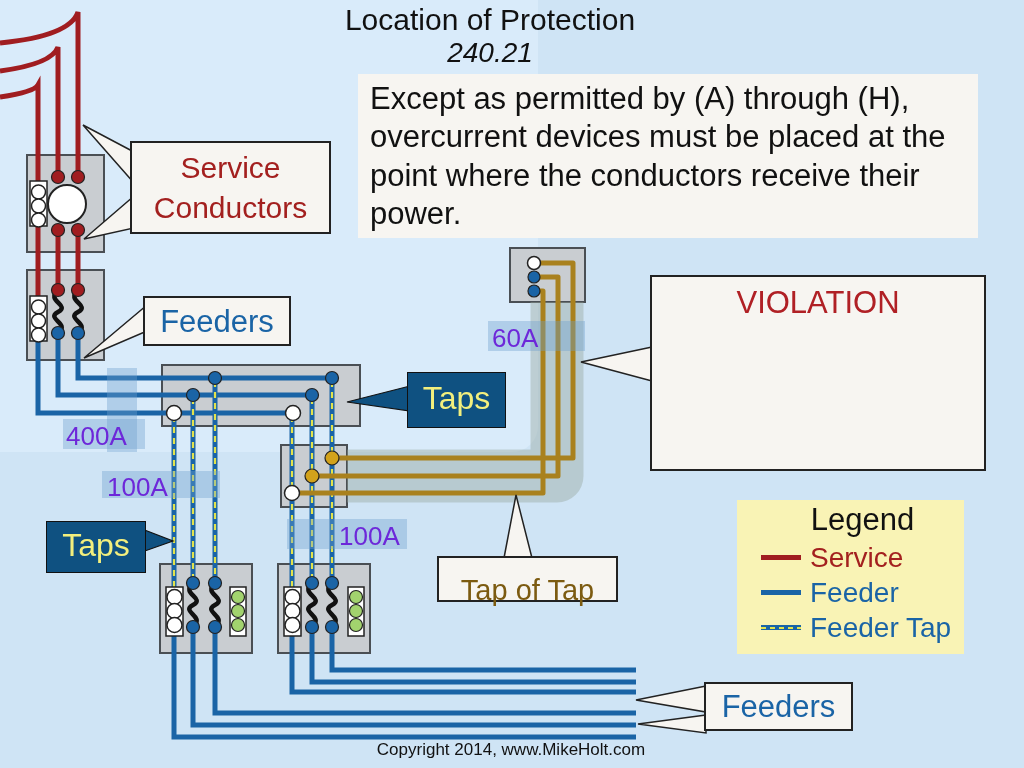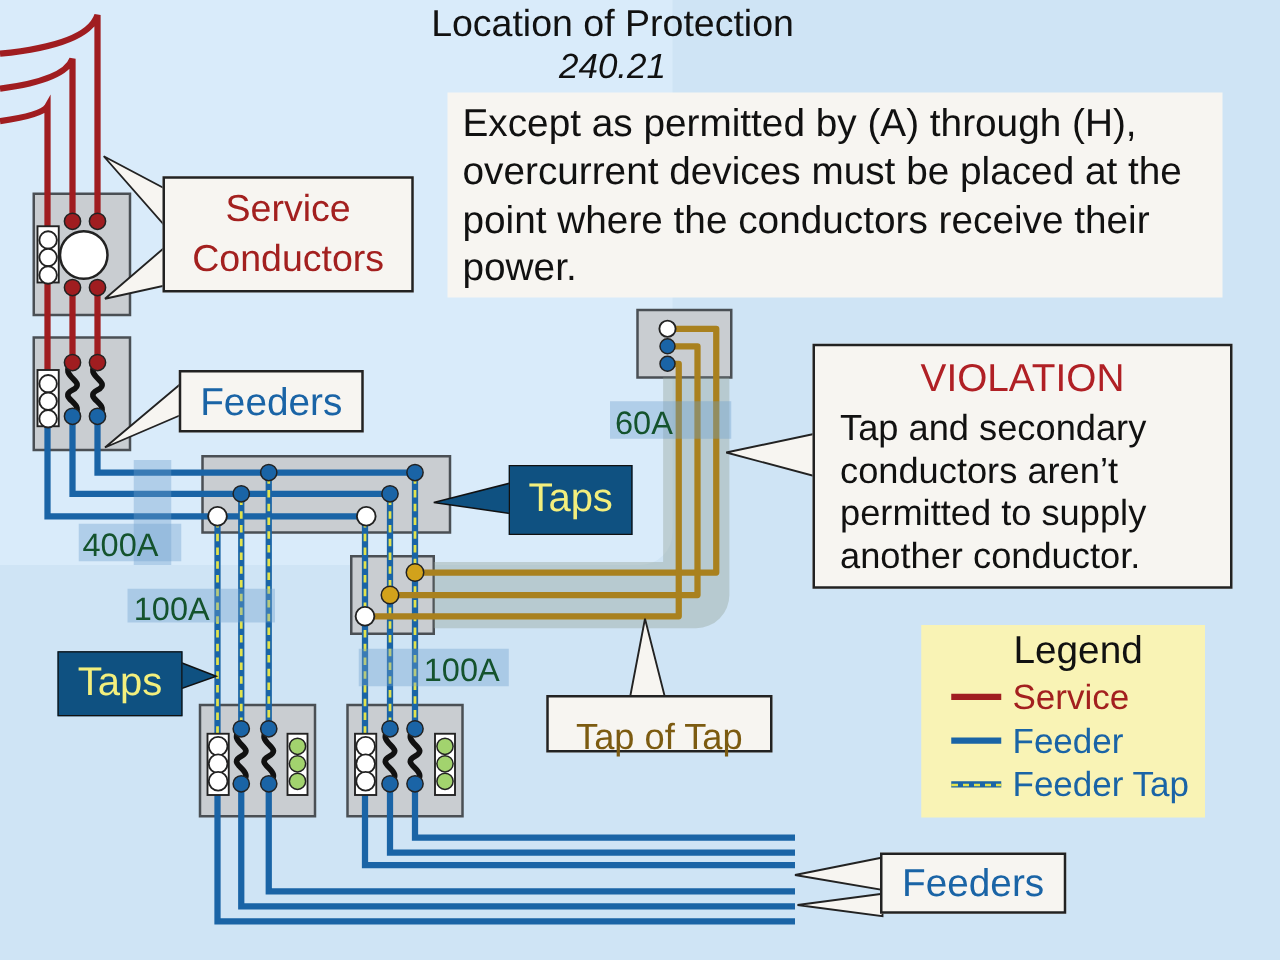--- a/index.html
+++ b/index.html
@@ -46,7 +46,7 @@
   .vio-body{font-size:29px;line-height:1.17;color:#111;}
   .co-tapoftap{left:437px;top:556px;width:181px;height:46px;color:var(--brown);font-size:29px;padding-top:16px;}
   .co-feeders-bot{left:704px;top:682px;width:149px;height:49px;color:var(--feeder);font-size:31px;padding-top:5px;}
-  .rating{font-size:26px;color:#14532d;}
+  .rating{font-size:26px;color:#6d28d9;}
   .r-400{left:66px;top:421px;}
   .r-100l{left:107px;top:472px;}
   .r-100r{left:339px;top:521px;}

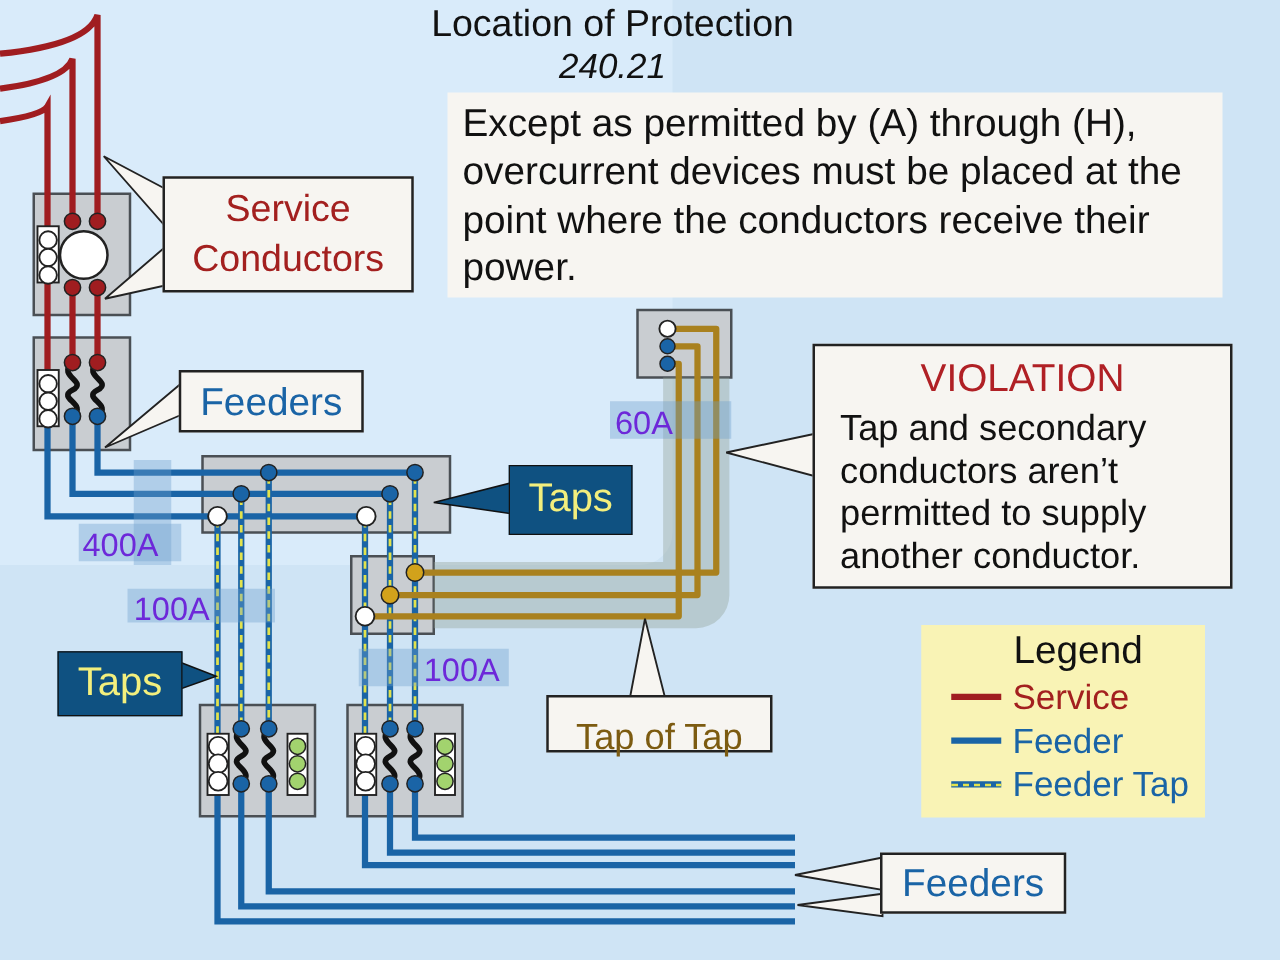--- a/index.html
+++ b/index.html
@@ -228,7 +228,6 @@
   <div class="abs co-dark co-taps-left">Taps</div>
   <div class="abs co co-violation">
     <div class="vio-title">VIOLATION</div>
-    <div class="vio-body">Tap and secondary conductors aren’t permitted to supply another conductor.</div>
   </div>
   <div class="abs co co-tapoftap">Tap of Tap</div>
   <div class="abs co co-feeders-bot">Feeders</div>

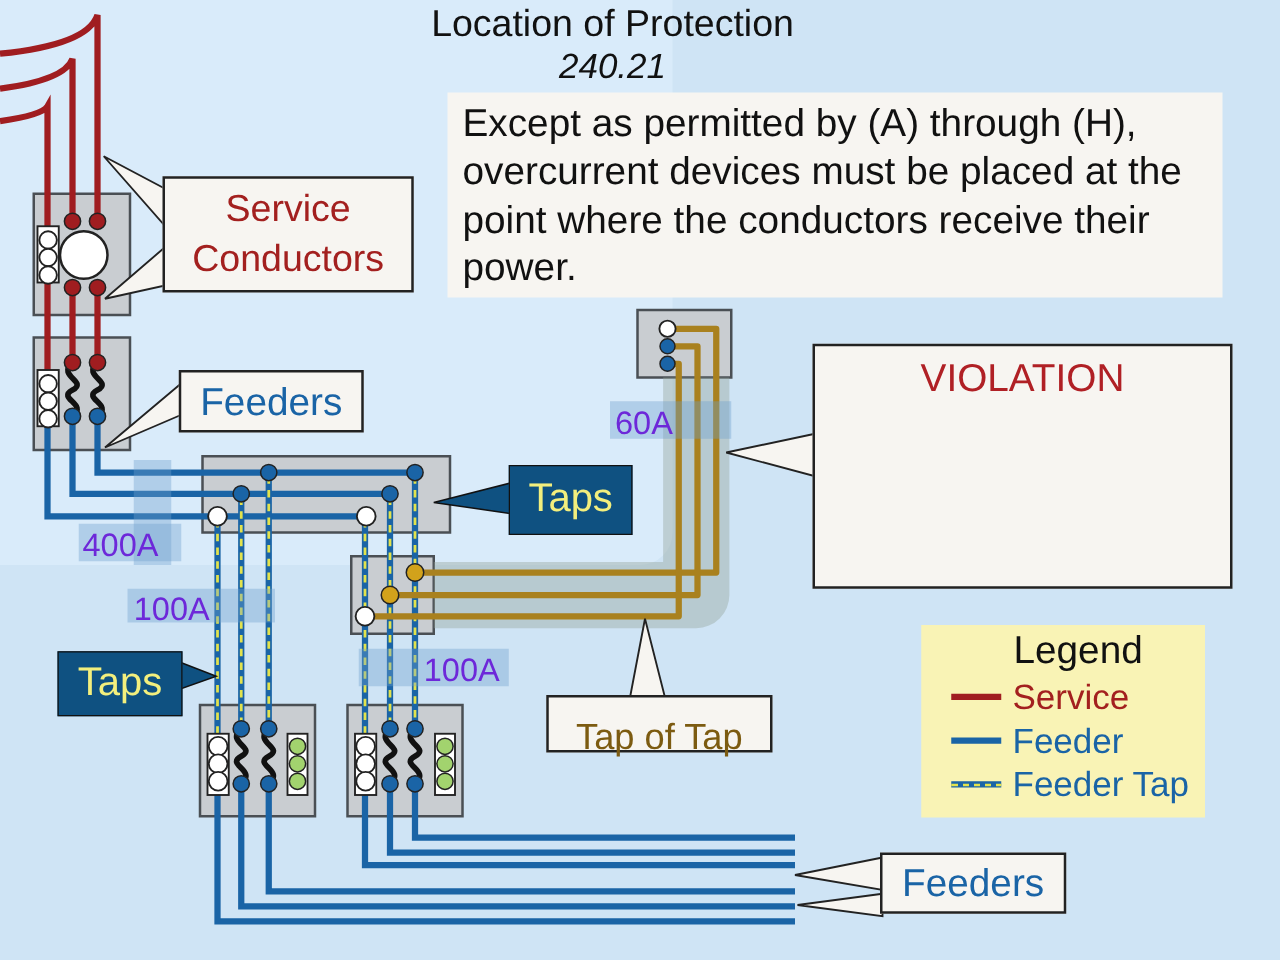--- a/index.html
+++ b/index.html
@@ -253,6 +253,7 @@
     </div>
   </div>
 
+  <div class="abs copyright">Copyright 2014, www.MikeHolt.com</div>
 </div>
 
 </body></html>

